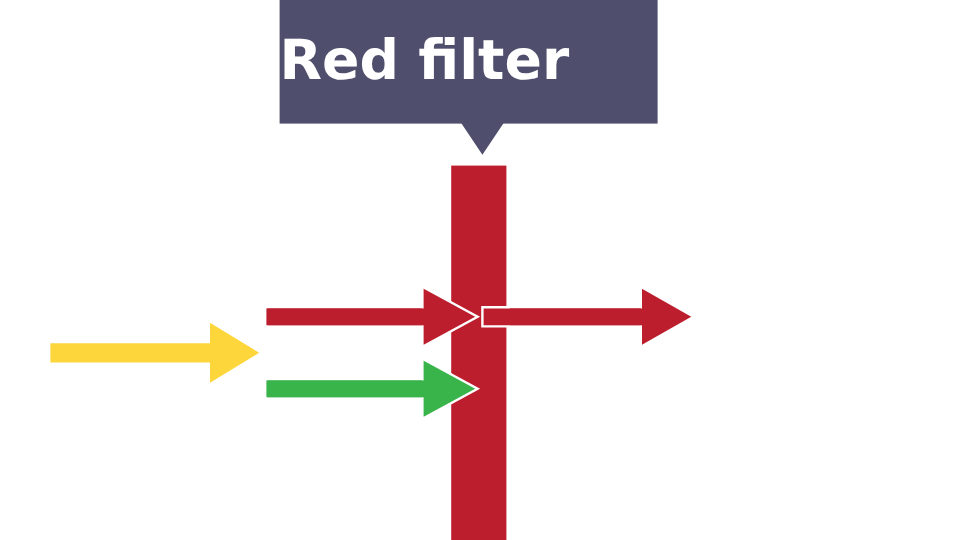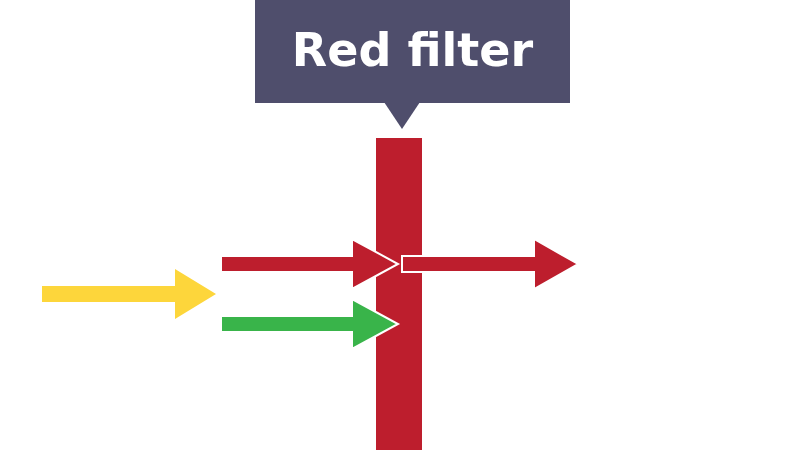--- a/index.html
+++ b/index.html
@@ -5,9 +5,9 @@
     html, body { margin: 0; padding: 0; background: #ffffff; }
     body { width: 800px; height: 450px; position: relative; overflow: hidden; font-family: "DejaVu Sans", sans-serif; }
     .callout {
-      position: absolute; left: 255px; top: 0; width: 315px; height: 103px;
+      position: absolute; left: 233px; top: 0; width: 315px; height: 103px;
       background: #4f4e6c; box-sizing: border-box;
-      display: flex; align-items: center; justify-content: center;
+      display: flex; align-items: center; justify-content: flex-start;
     }
     .callout-title {
       color: #ffffff; font-weight: bold; font-size: 46px; letter-spacing: 0px;

